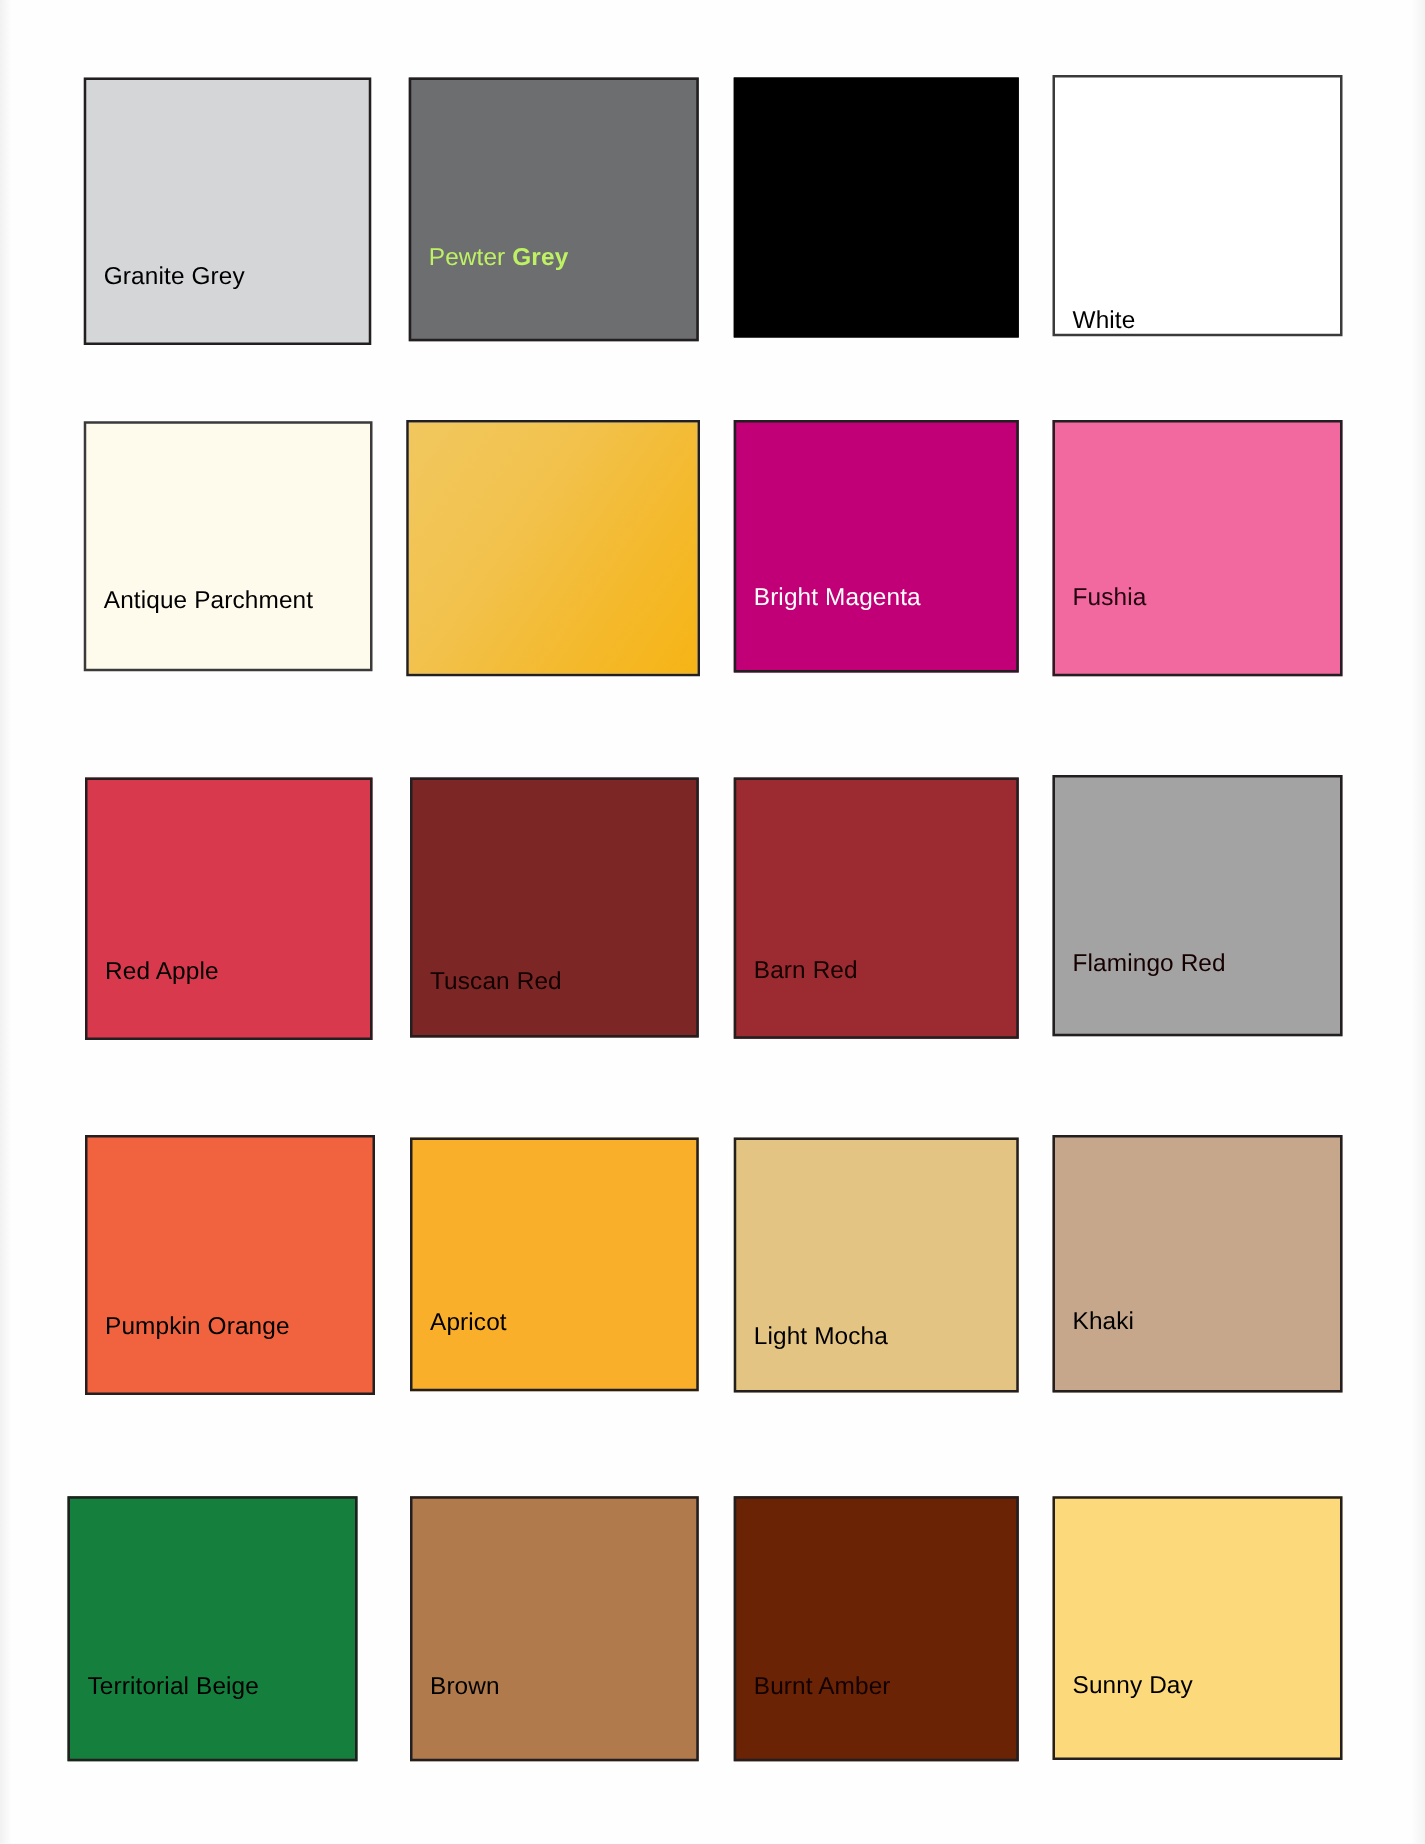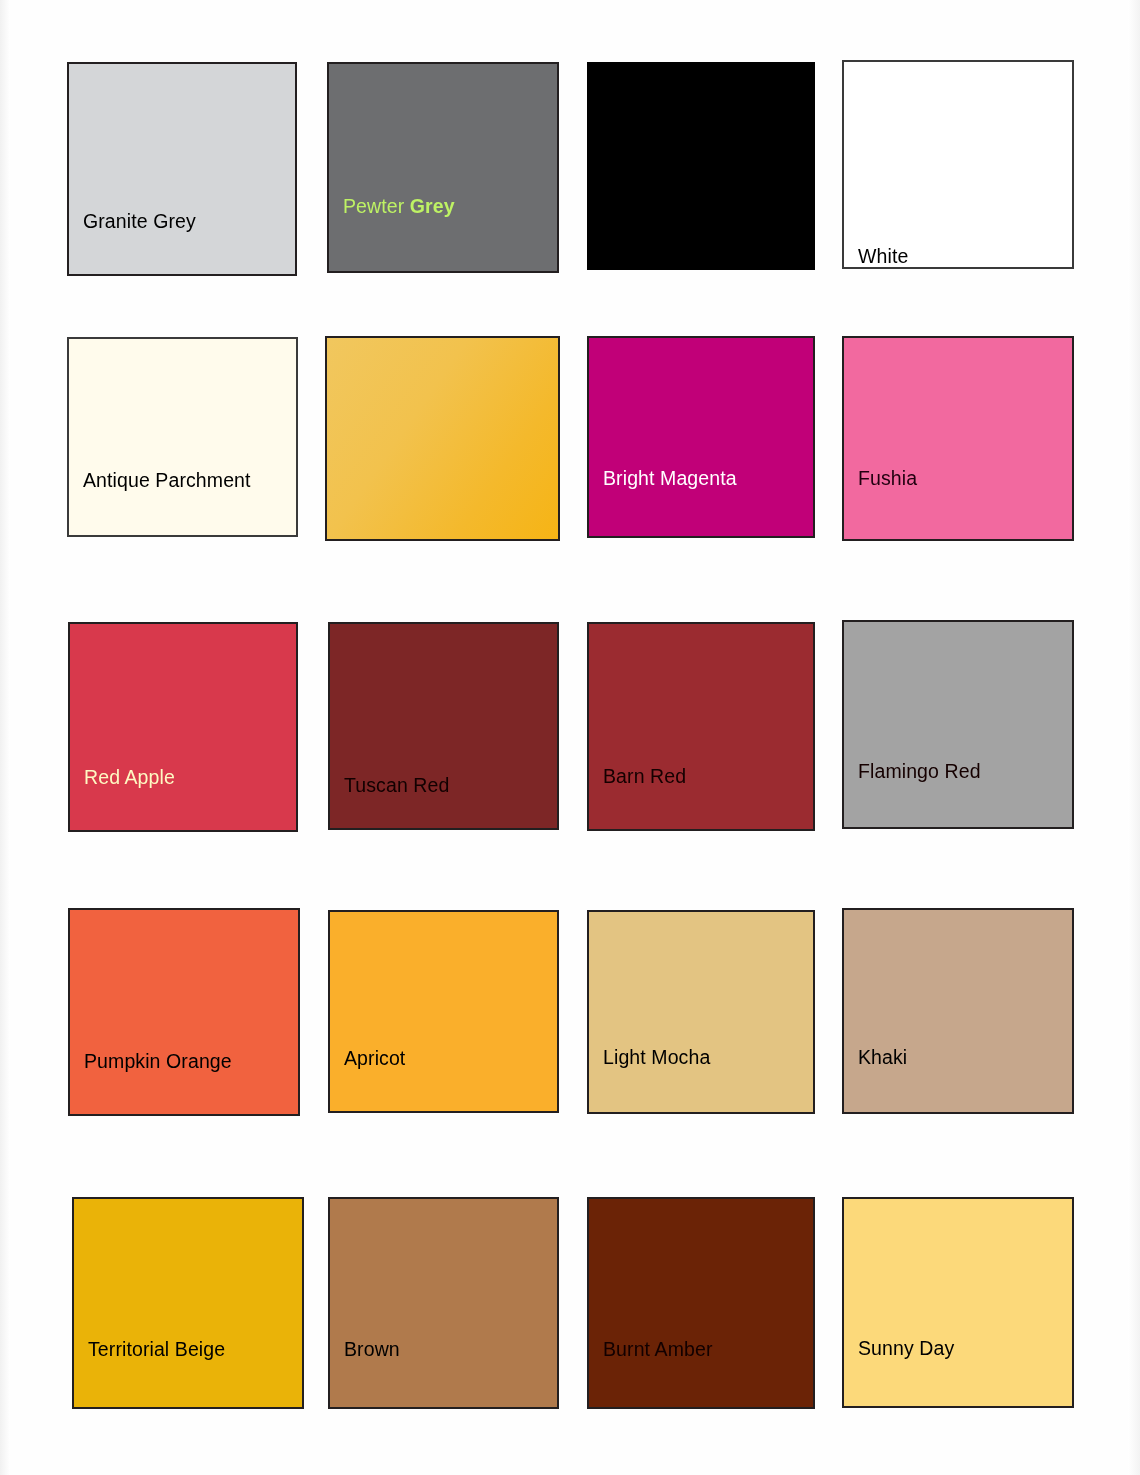--- a/index.html
+++ b/index.html
@@ -87,7 +87,7 @@
       <span class="swatch-label" style="color: rgb(34, 0, 16); margin-bottom: 50px;">Fushia</span>
     </div>
     <div class="swatch" style="left: 68px; top: 622px; width: 230px; height: 210px; background: rgb(216, 57, 76);">
-      <span class="swatch-label" style="color: #fef9c3; margin-bottom: 42px;">Red Apple</span>
+      <span class="swatch-label" style="color: #000000; margin-bottom: 42px;">Red Apple</span>
     </div>
     <div class="swatch" style="left: 328px; top: 622px; width: 231px; height: 208px; background: rgb(125, 38, 38);">
       <span class="swatch-label" style="color: rgb(18, 0, 0); margin-bottom: 32px;">Tuscan Red</span>

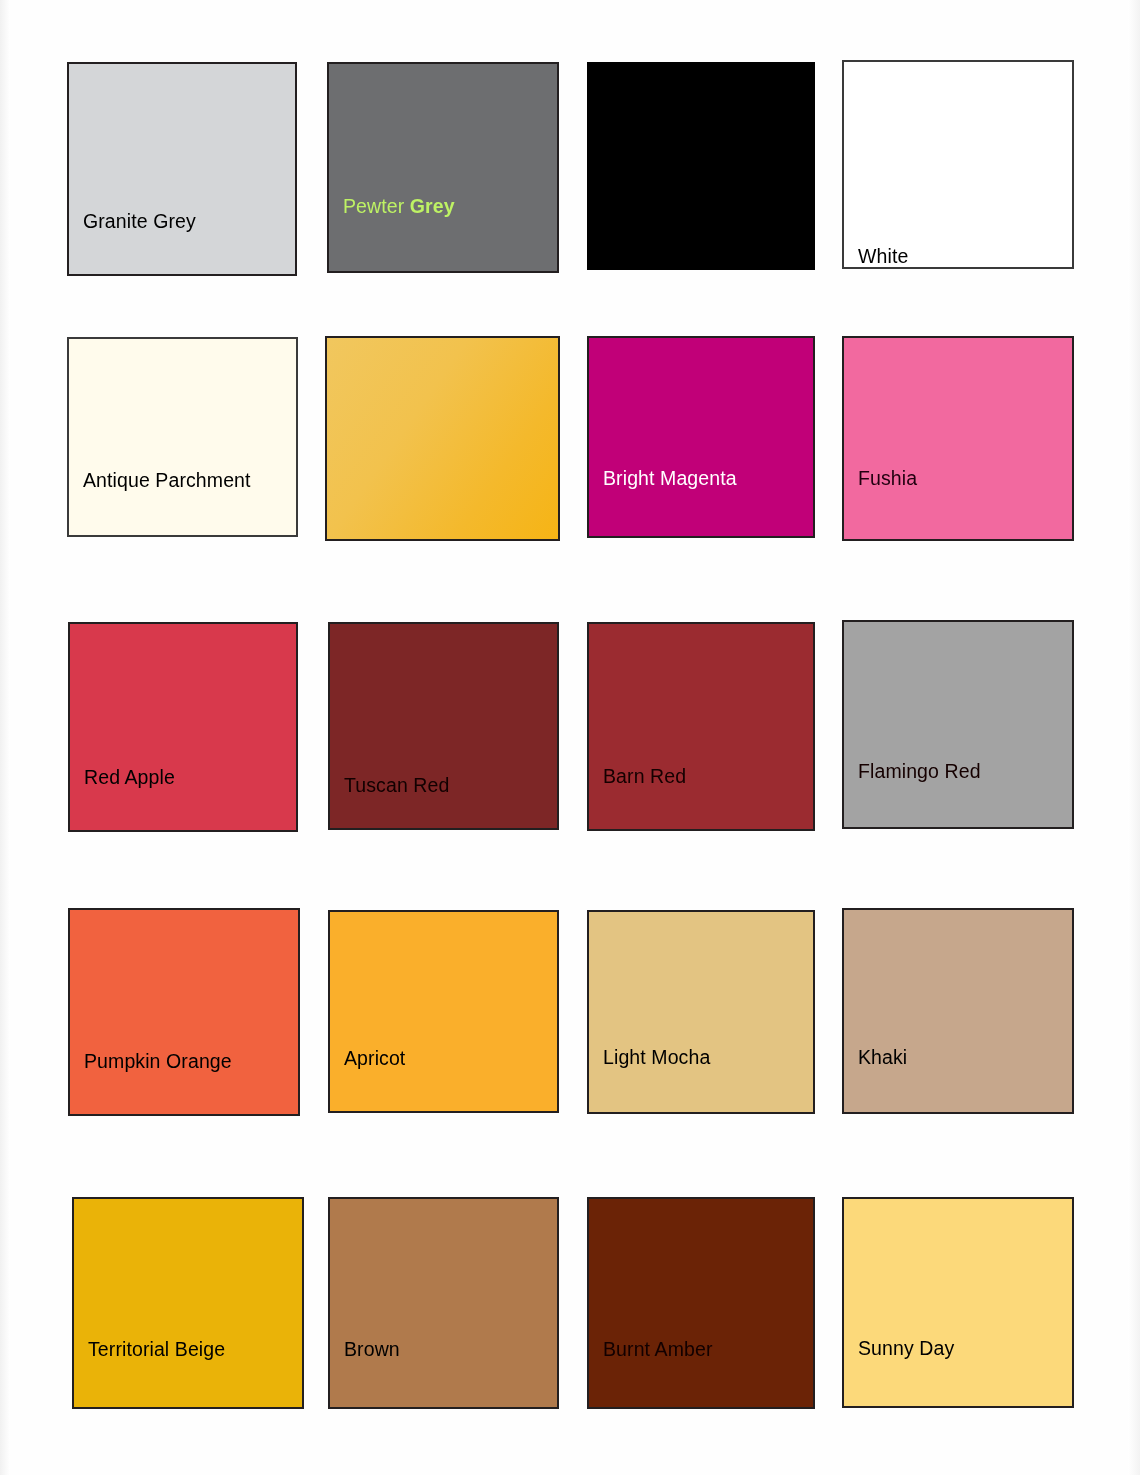--- a/index.html
+++ b/index.html
@@ -105,7 +105,7 @@
       <span class="swatch-label" style="color: rgb(0, 0, 0); margin-bottom: 42px;">Apricot</span>
     </div>
     <div class="swatch" style="left: 587px; top: 910px; width: 228px; height: 204px; background: rgb(227, 196, 130);">
-      <span class="swatch-label" style="color: rgb(0, 0, 0); margin-bottom: 44px;">Light Mocha</span>
+      <span class="swatch-label" style="color: rgb(0, 0, 0); margin-bottom: 32px;">Light Mocha</span>
     </div>
     <div class="swatch" style="left: 842px; top: 908px; width: 232px; height: 206px; background: rgb(198, 167, 140);">
       <span class="swatch-label" style="color: rgb(0, 0, 0); margin-bottom: 44px;">Khaki</span>

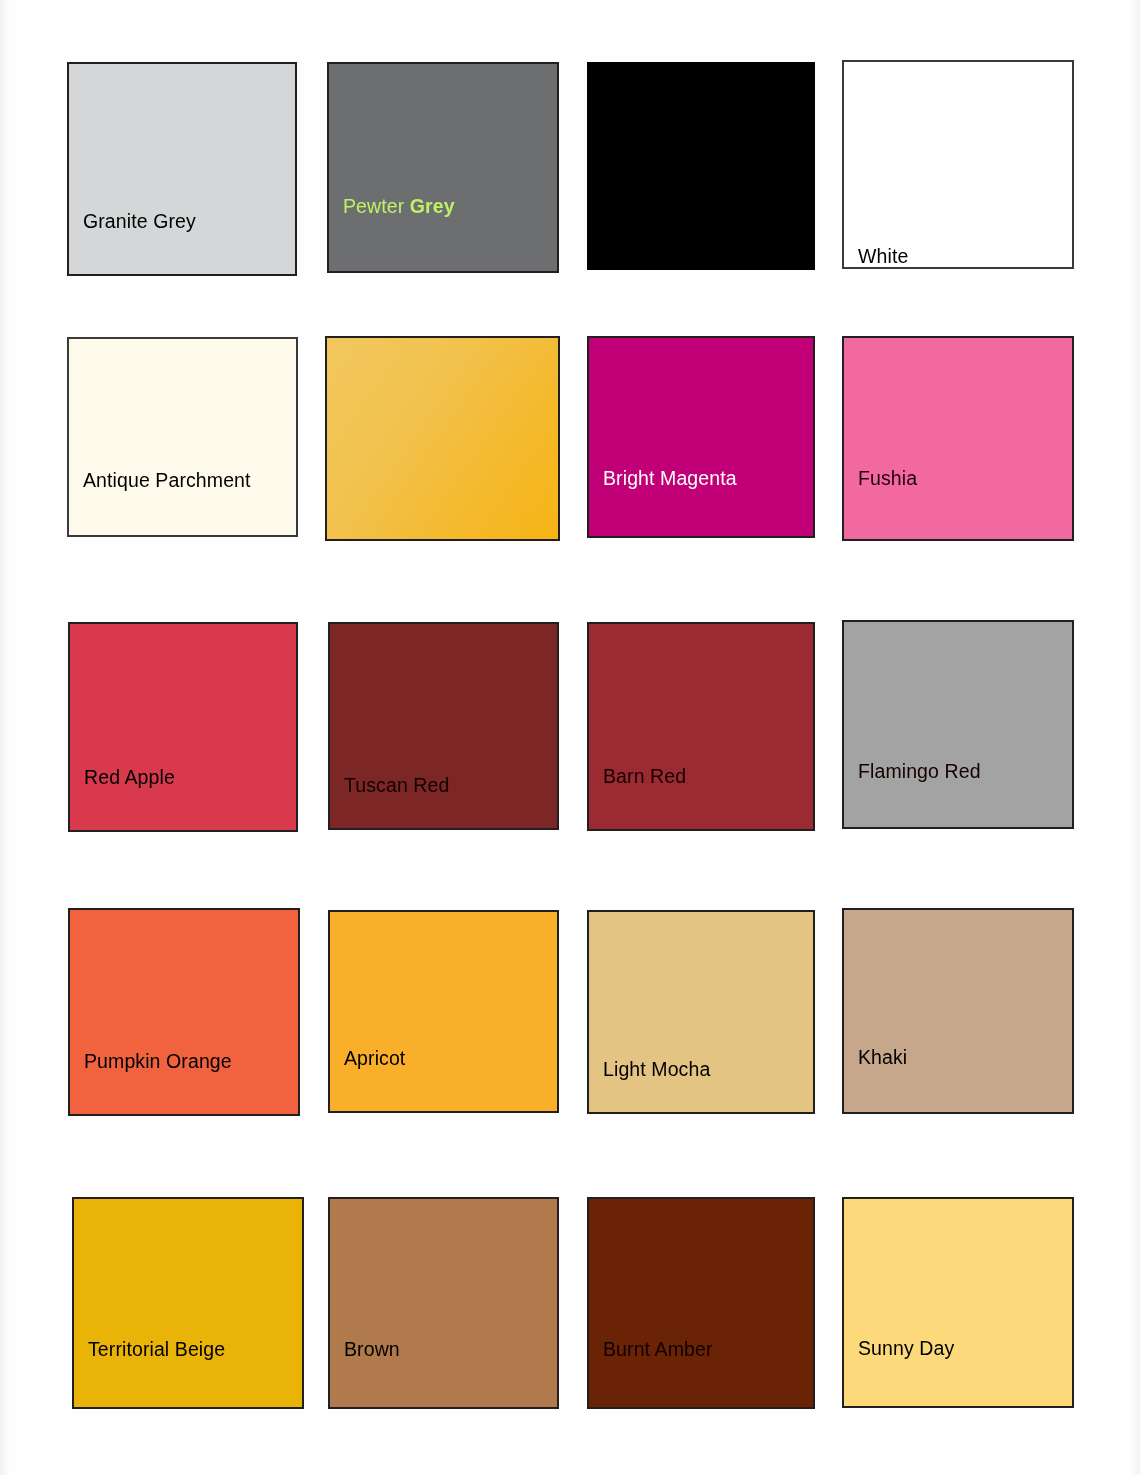--- a/index.html
+++ b/index.html
@@ -110,7 +110,7 @@
     <div class="swatch" style="left: 842px; top: 908px; width: 232px; height: 206px; background: rgb(198, 167, 140);">
       <span class="swatch-label" style="color: rgb(0, 0, 0); margin-bottom: 44px;">Khaki</span>
     </div>
-    <div class="swatch" style="left: 72px; top: 1197px; width: 232px; height: 212px; background: #eab308;">
+    <div class="swatch" style="left: 54px; top: 1197px; width: 232px; height: 212px; background: #15803d;">
       <span class="swatch-label" style="color: rgb(0, 0, 0); margin-bottom: 47px;">Territorial Beige</span>
     </div>
     <div class="swatch" style="left: 328px; top: 1197px; width: 231px; height: 212px; background: rgb(176, 122, 76); align-items: flex-end;">

